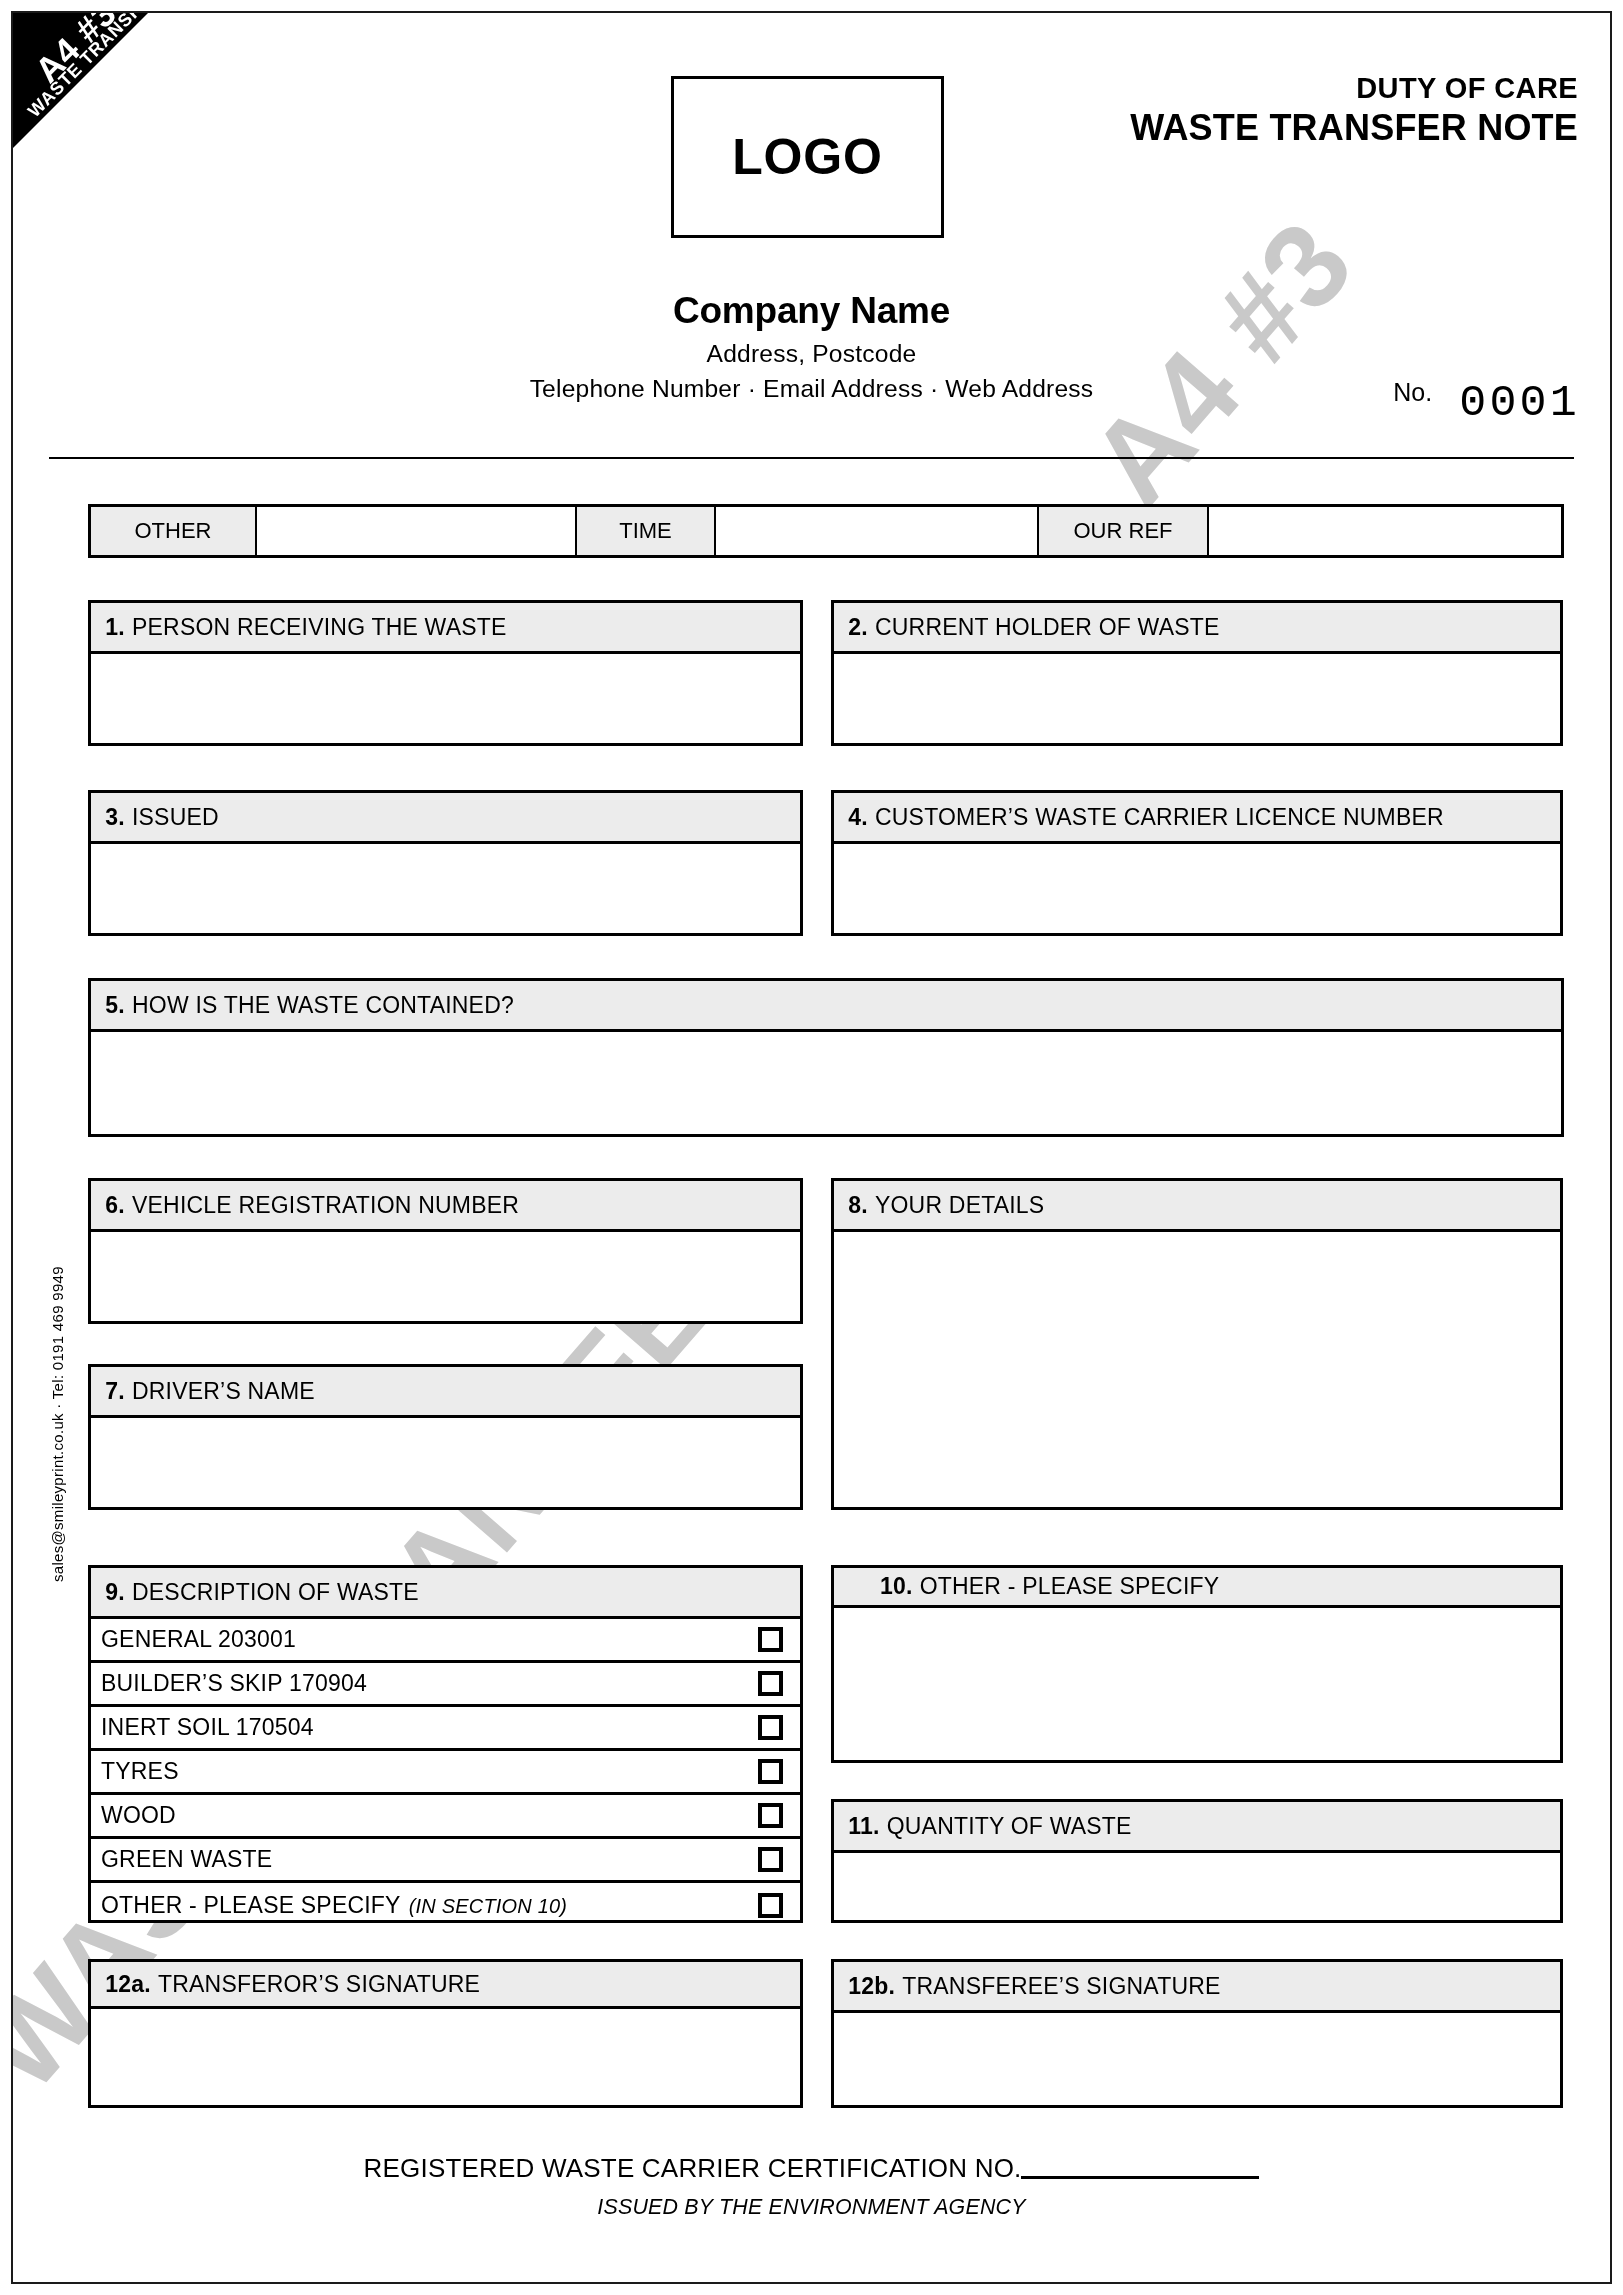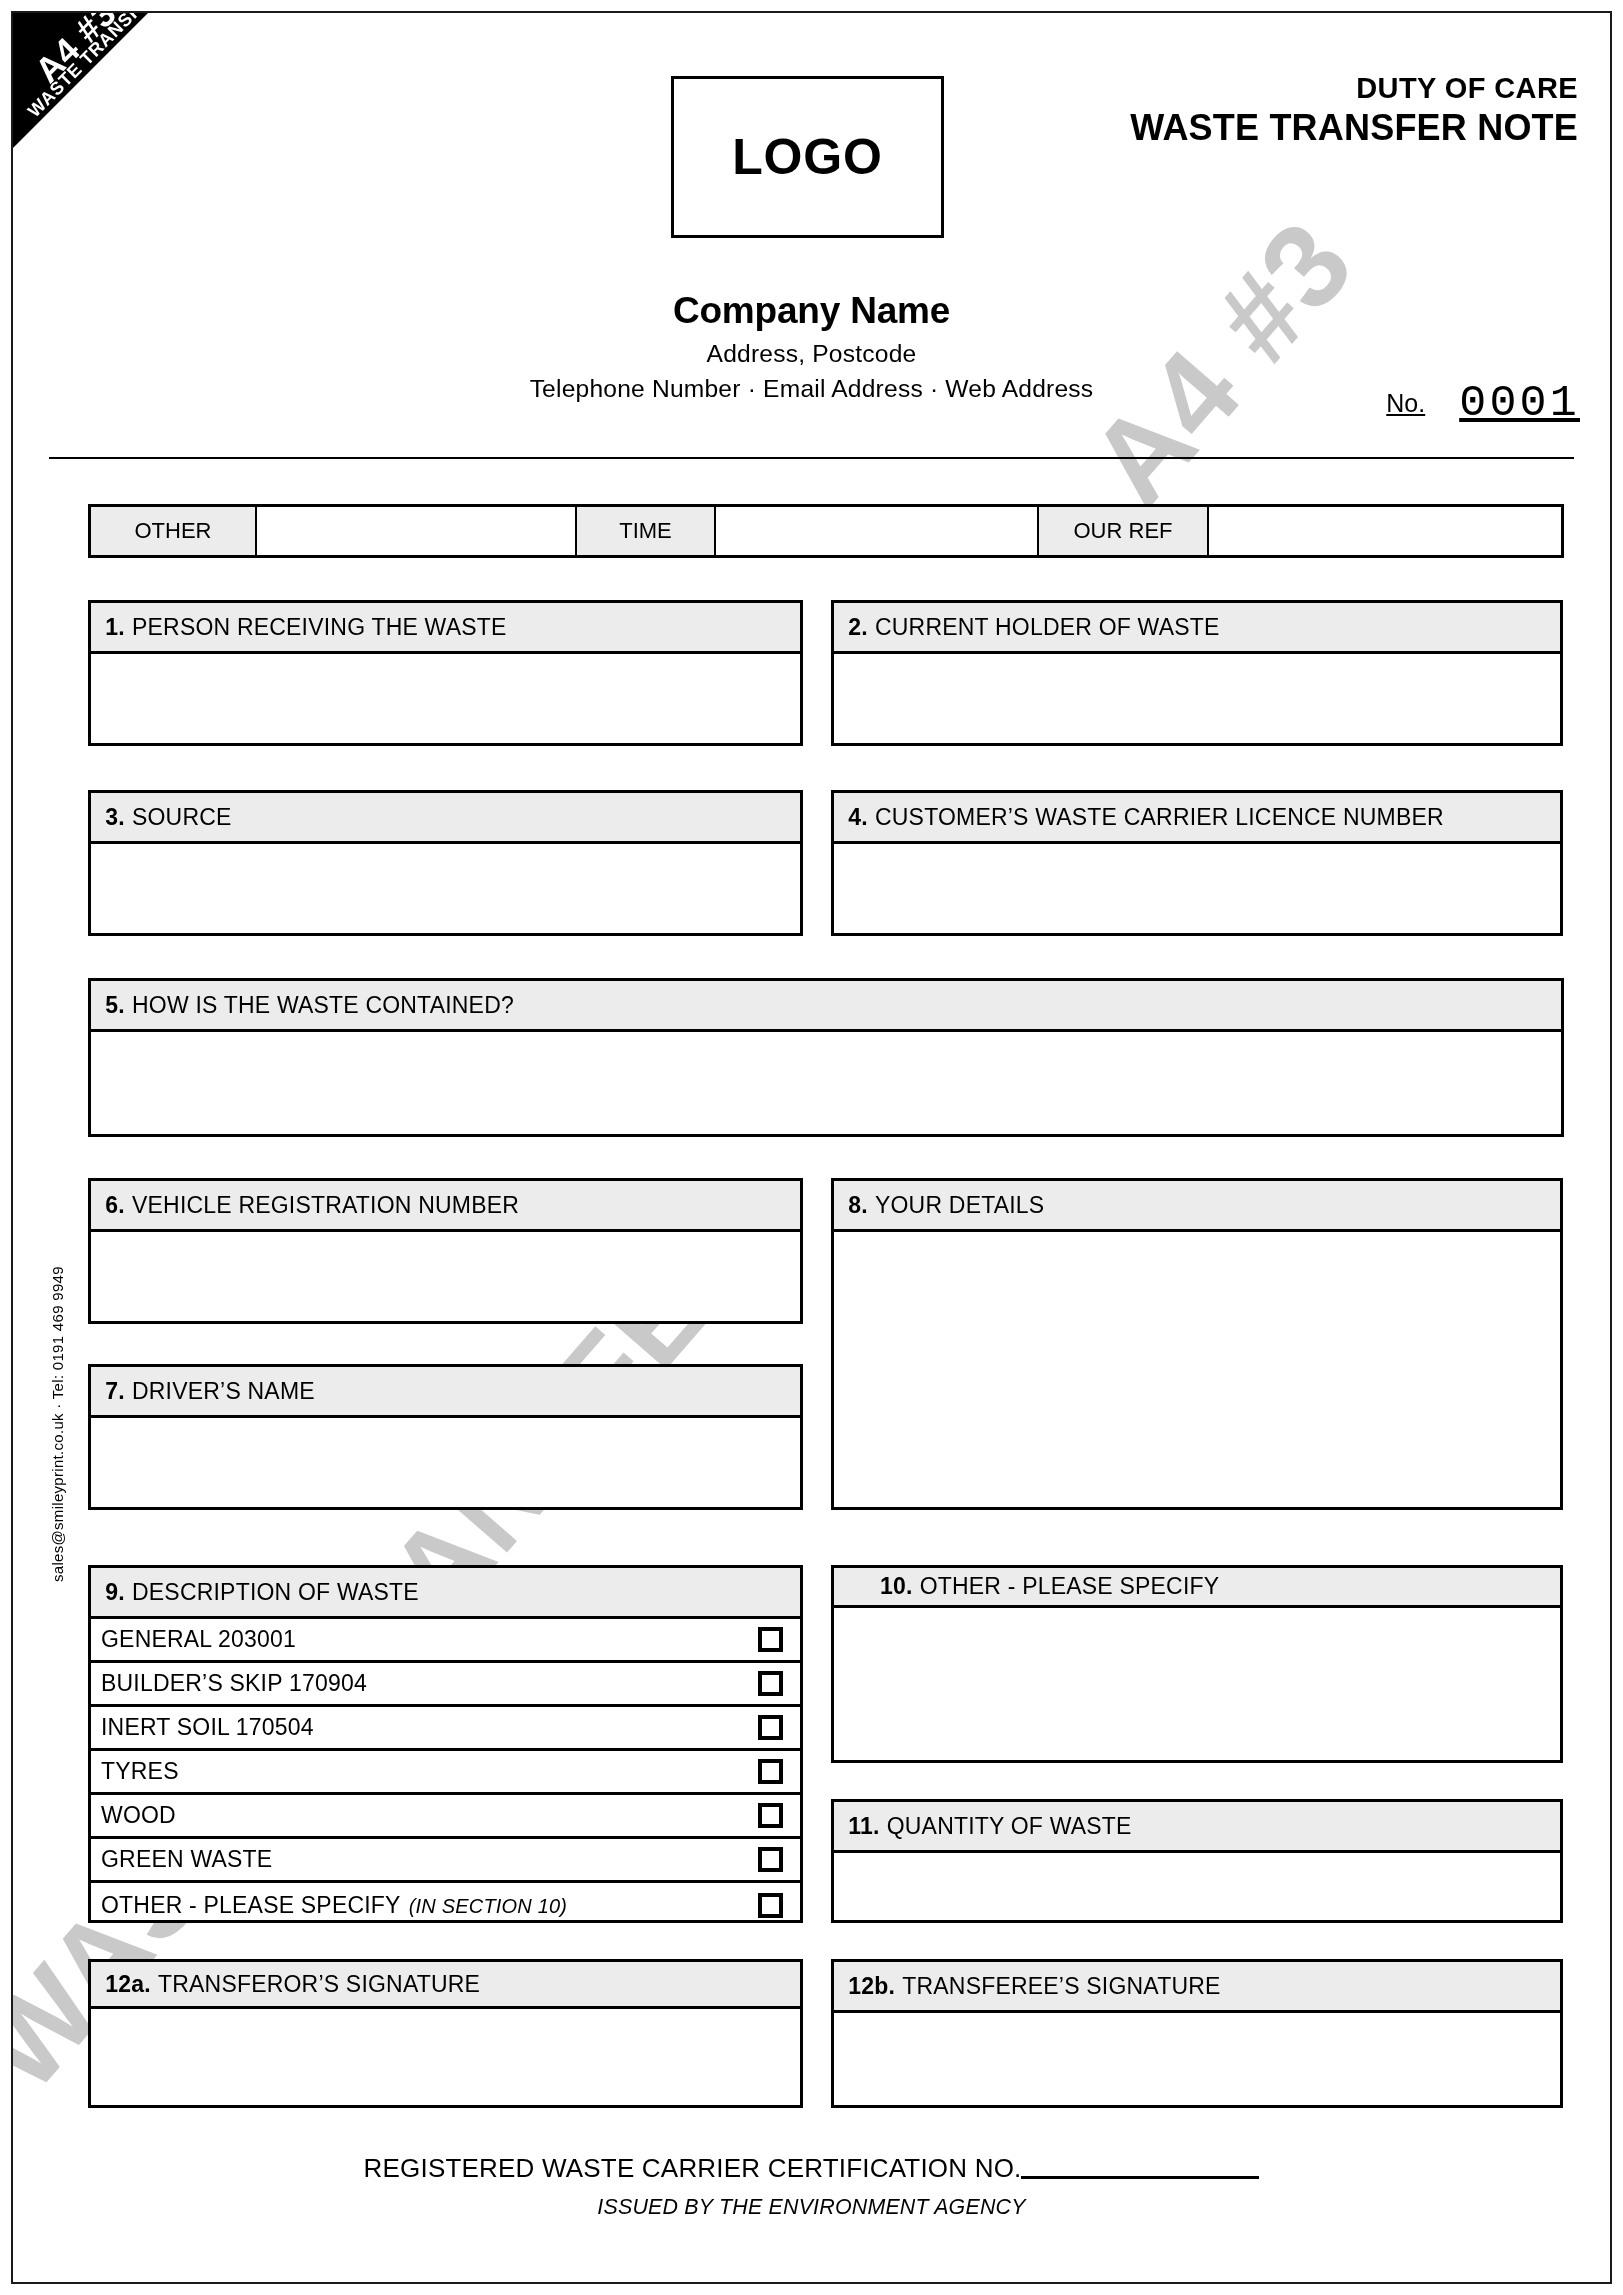--- a/index.html
+++ b/index.html
@@ -124,9 +124,8 @@
   #ref-number{
     position:absolute;
     right:30px;top:365px;
-    display:flex;align-items:center;gap:34px;
+    display:flex;align-items:flex-start;gap:27px;
     z-index:12;
-    text-decoration:underline;
   }
   #ref-label{font-size:25px;}
   #ref-value{

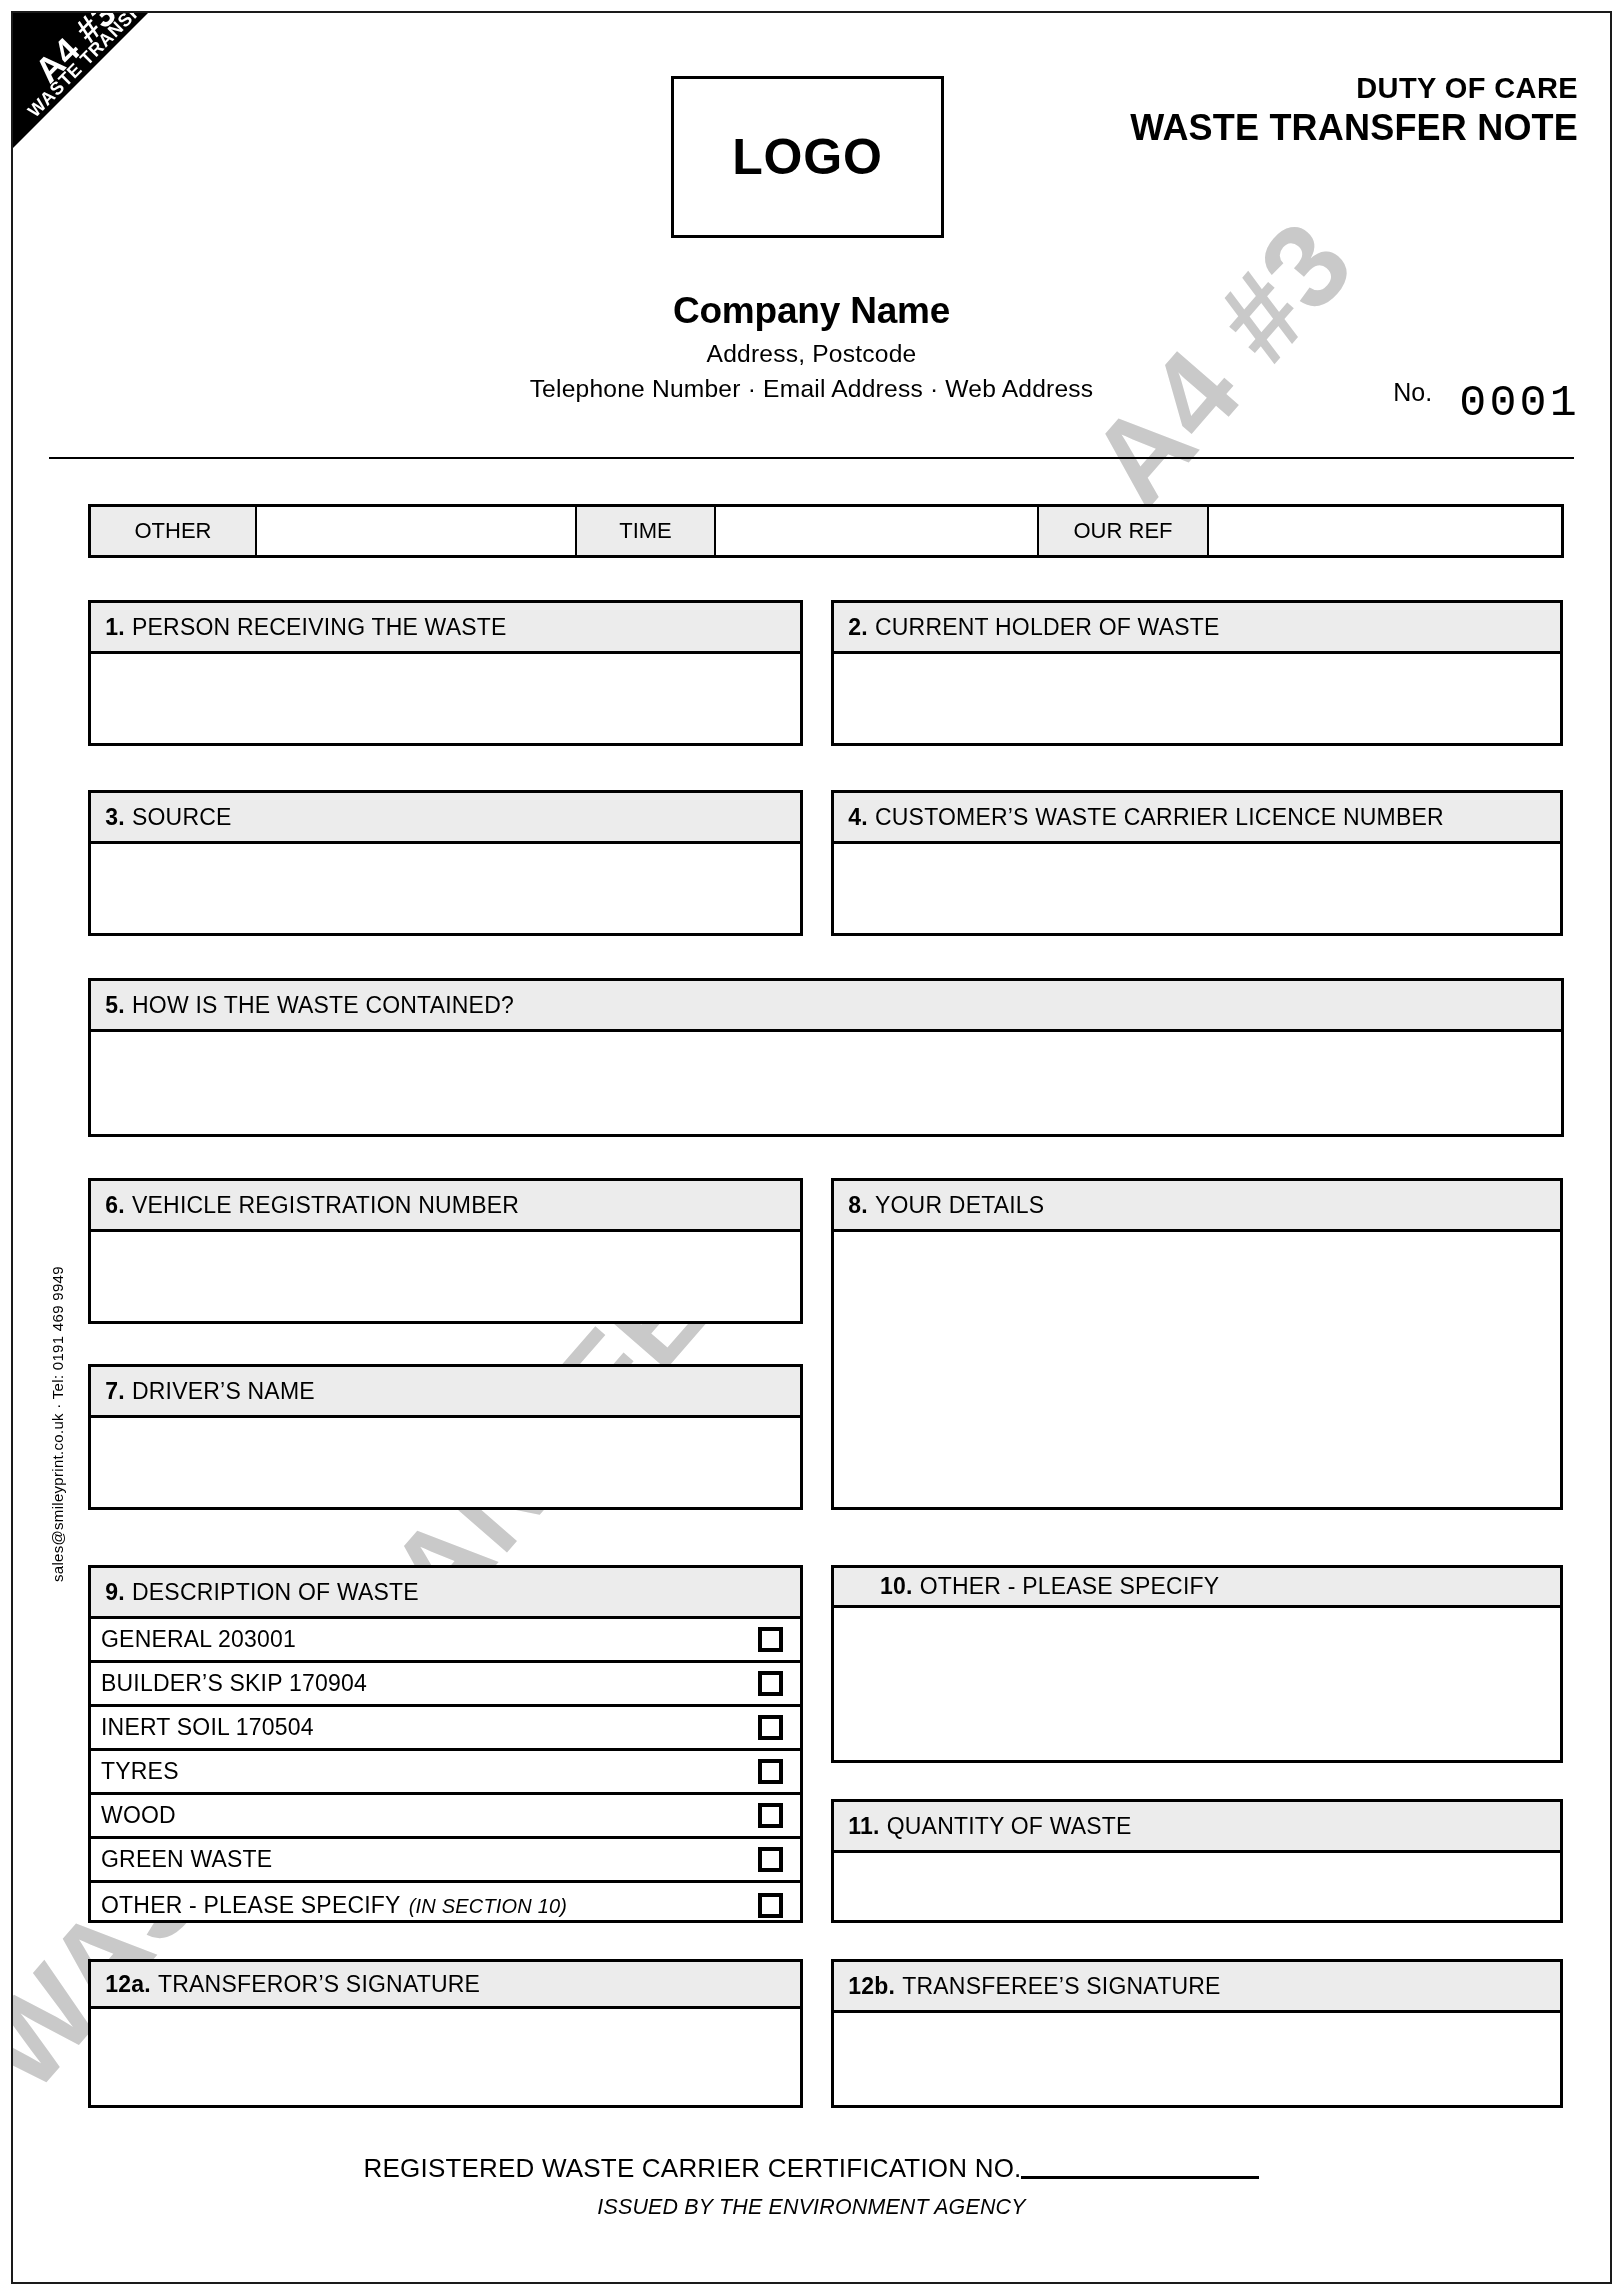--- a/index.html
+++ b/index.html
@@ -298,7 +298,7 @@
     <div class="box" style="left:75px;top:777px;width:715px;height:146px;">
       <div class="hdr" style="height:51px;">
         <b>3.</b>
-        <span>SOURCE</span>
+        <span>ISSUED</span>
       </div>
       <div class="fillarea" style="height:89px;"></div>
     </div>

